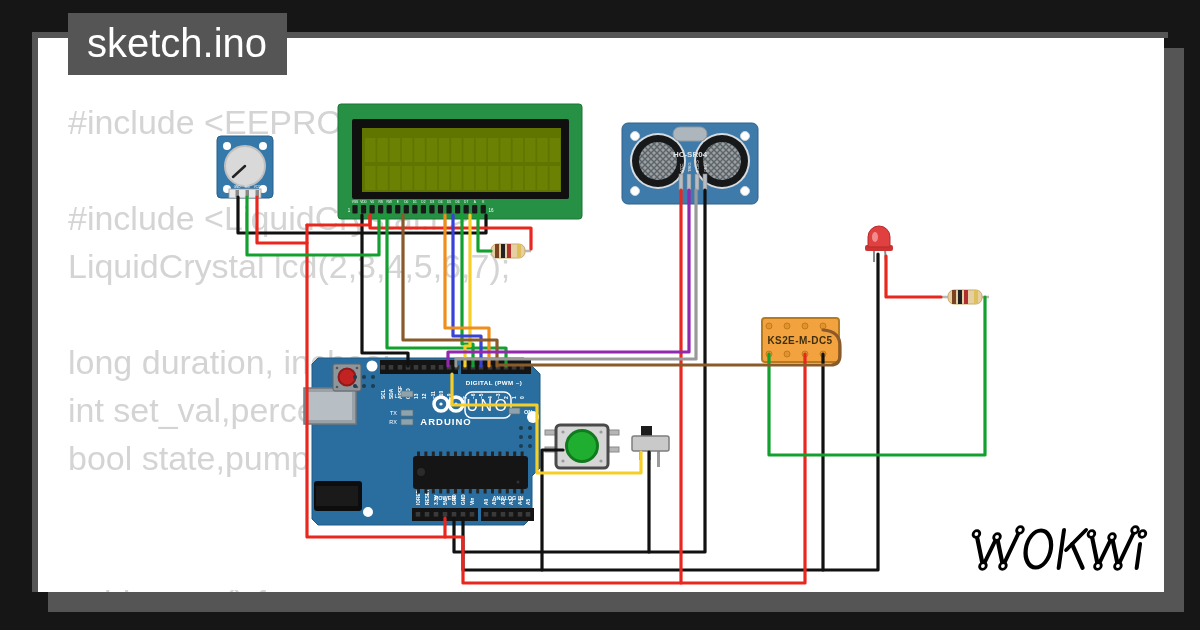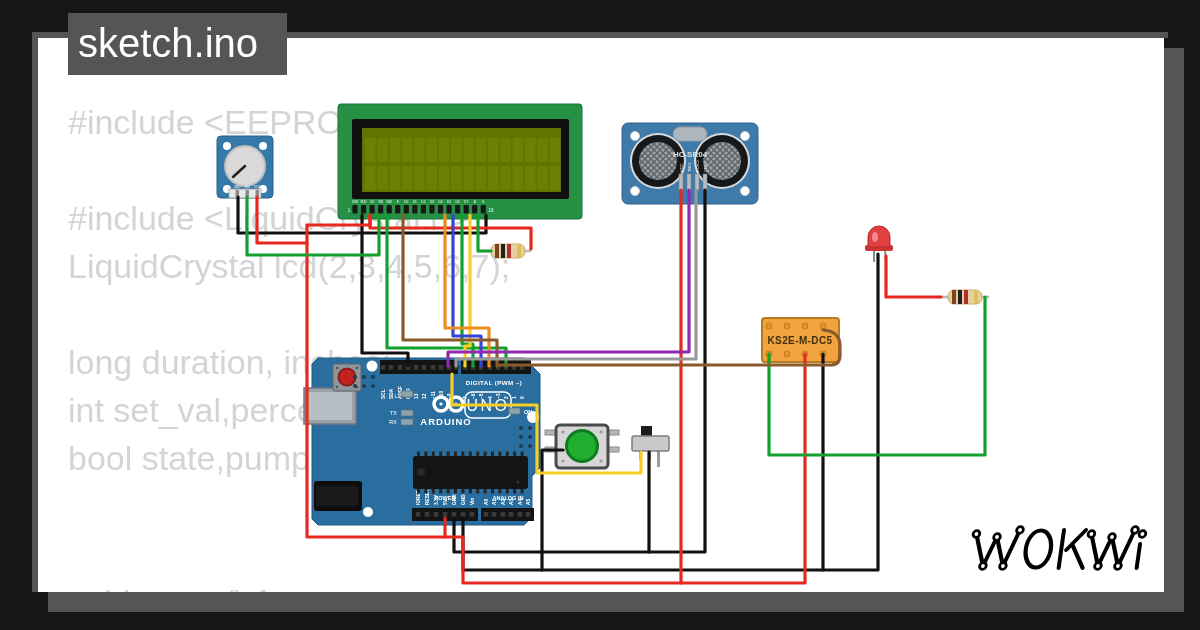--- a/index.html
+++ b/index.html
@@ -11,7 +11,7 @@
   .canvas{position:absolute;left:38px;top:38px;width:1126px;height:554px;background:#fff;overflow:hidden;}
   #code{position:absolute;left:30px;top:60px;font-size:34px;line-height:48px;color:#d4d4d4;white-space:pre;}
   .title-box{position:absolute;left:68px;top:13px;width:219px;height:62px;background:#555;z-index:10;}
-  .title-box span{display:block;padding-left:10px;line-height:60px;font-size:40px;color:#fff;}
+  .title-box span{display:block;padding-left:19px;line-height:60px;font-size:40px;color:#fff;}
   #circuit{position:absolute;left:0;top:0;z-index:5;}
   text{font-family:"Liberation Sans",sans-serif;}
 </style>

